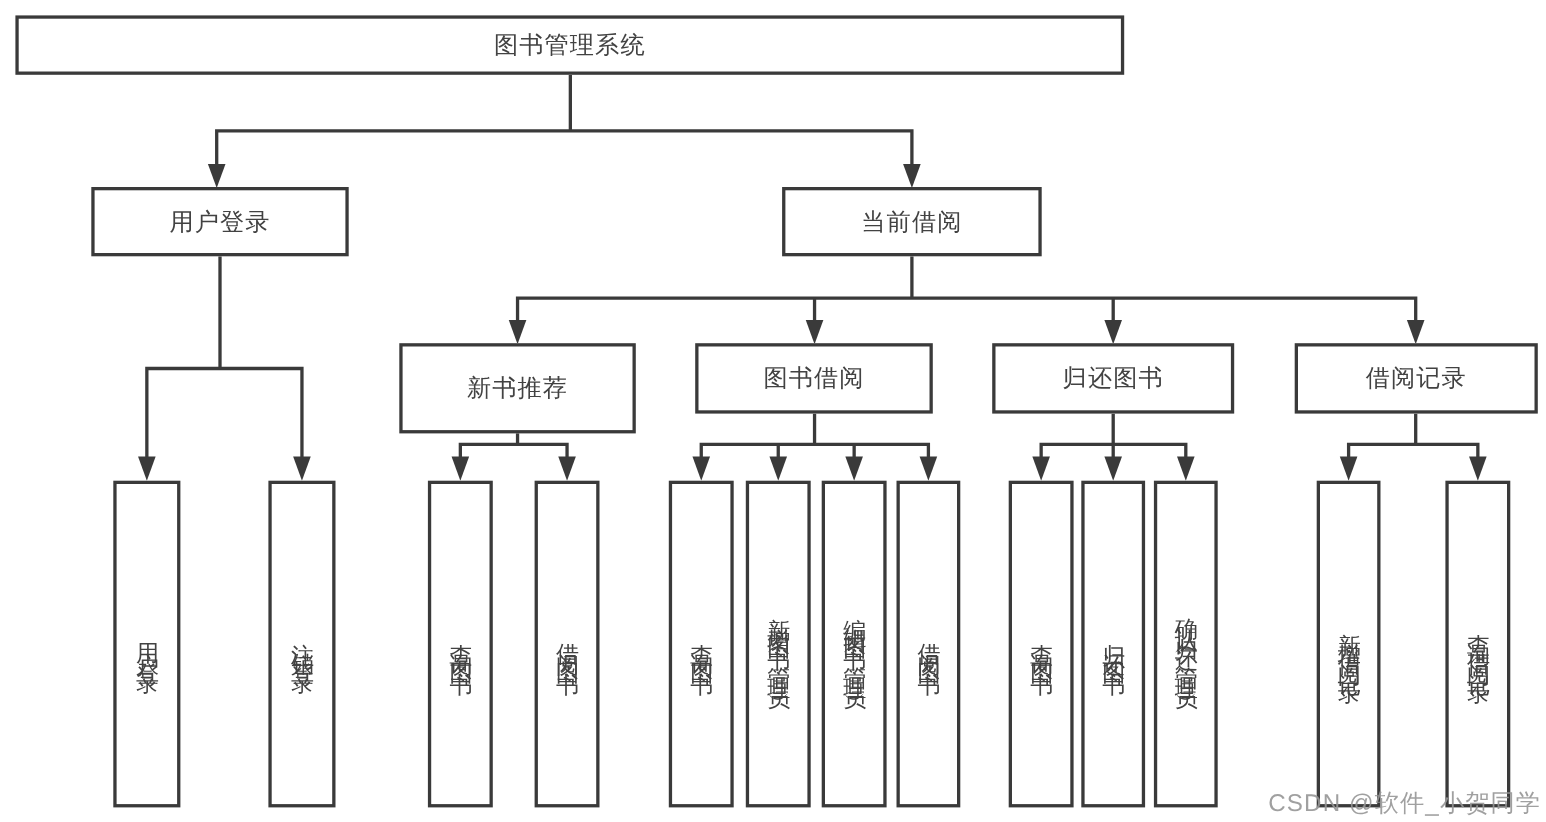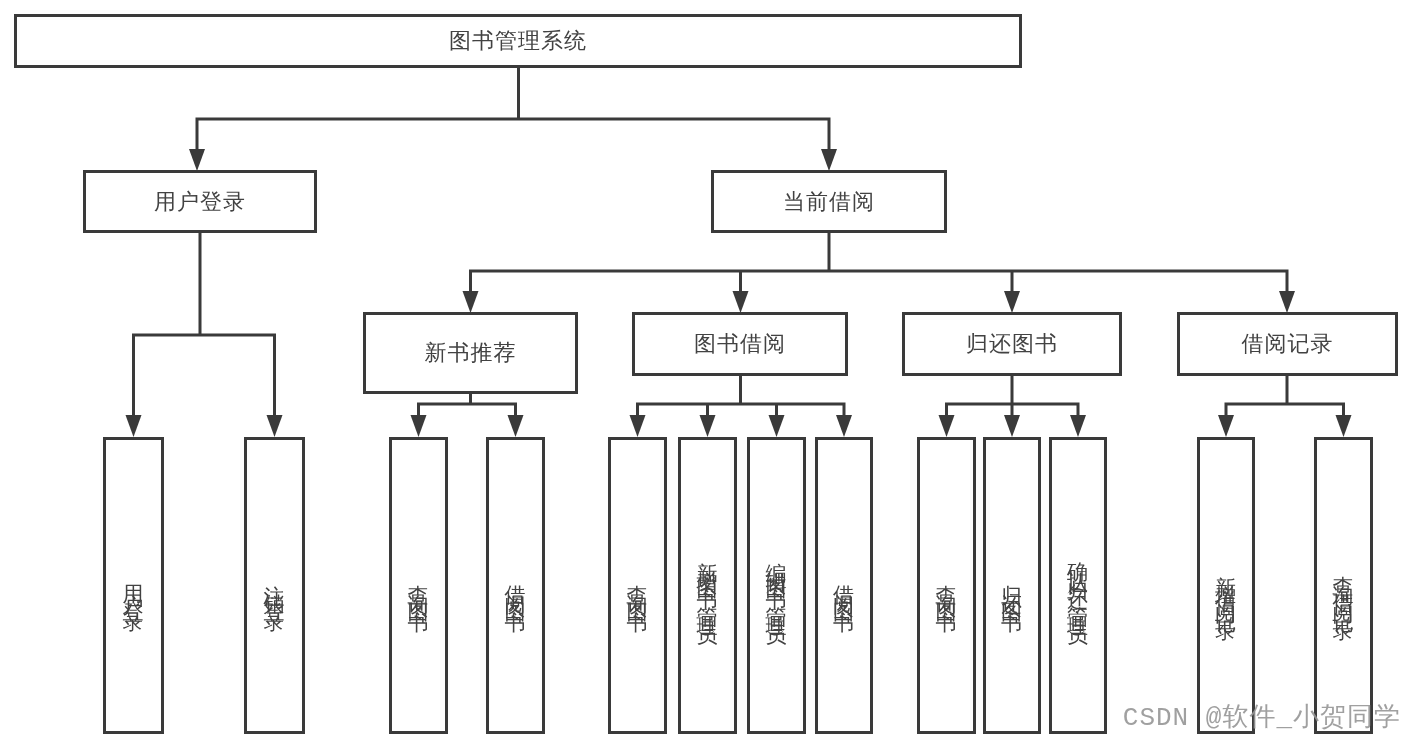--- a/index.html
+++ b/index.html
@@ -29,13 +29,12 @@
   }
   .watermark{
     position:absolute;
-    right:4px;bottom:13px;
-    font-size:26px;
+    right:4px;bottom:2px;
+    font-size:22px;
     color:rgba(150,150,150,0.9);
     letter-spacing:1px;
     z-index:5;
     white-space:nowrap;
-    font-family:Liberation Mono, monospace;
   }
 </style>
 </head>

